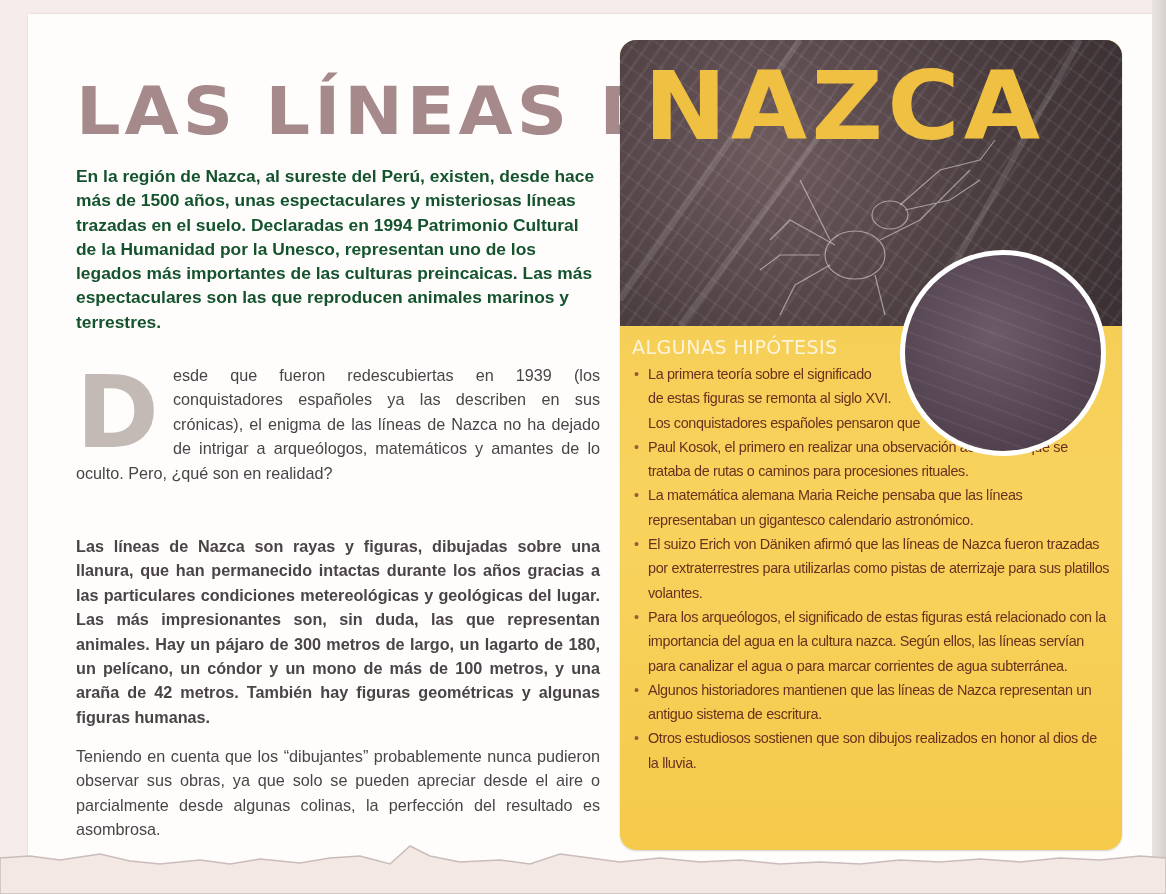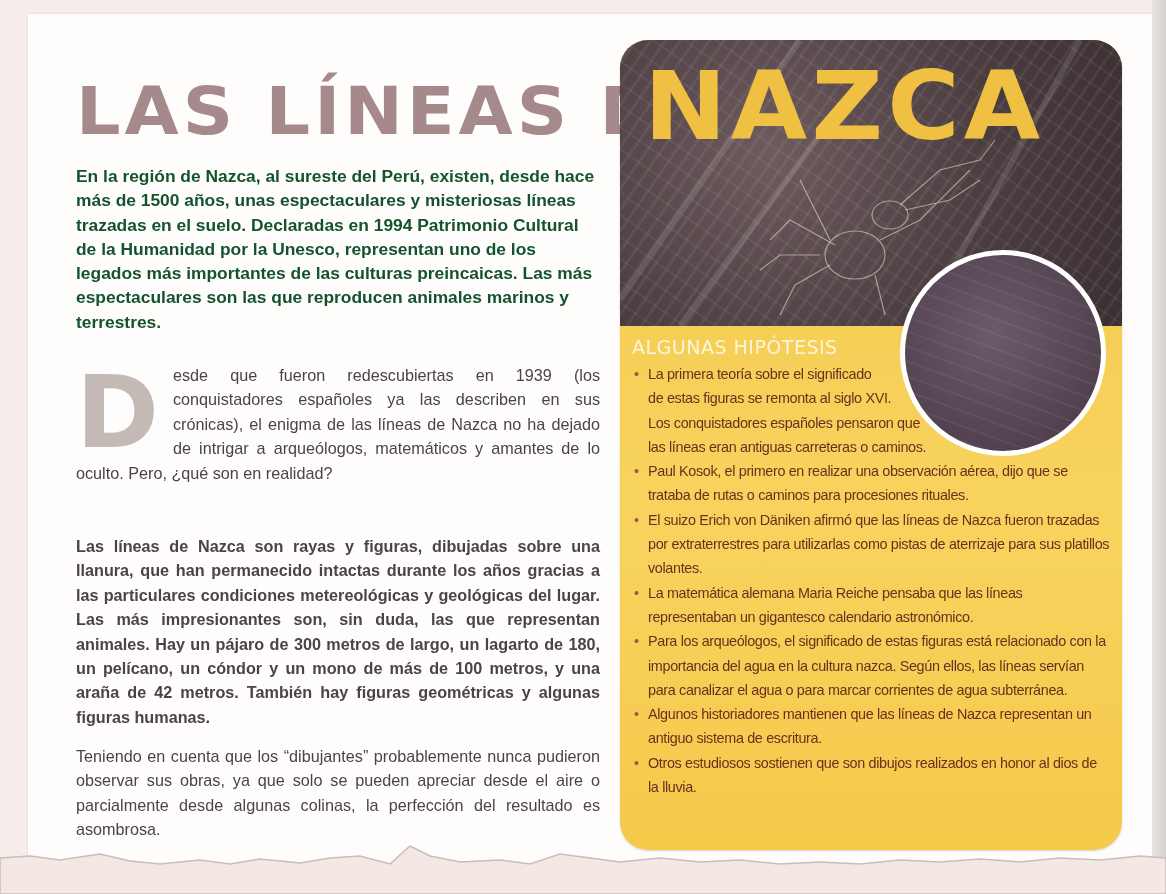--- a/index.html
+++ b/index.html
@@ -61,7 +61,7 @@
     
     .panel {
       position: absolute; left: 620px; top: 40px;
-      width: 502px; height: 810px; border-radius: 28px; overflow: hidden;
+      width: 502px; height: 810px; border-radius: 16px; overflow: hidden;
       background: linear-gradient(180deg, #f4c84c 0%, #f7d35e 60%, #f5c94a 100%);
       box-shadow: 0 1px 2px rgba(0,0,0,0.18);
     }

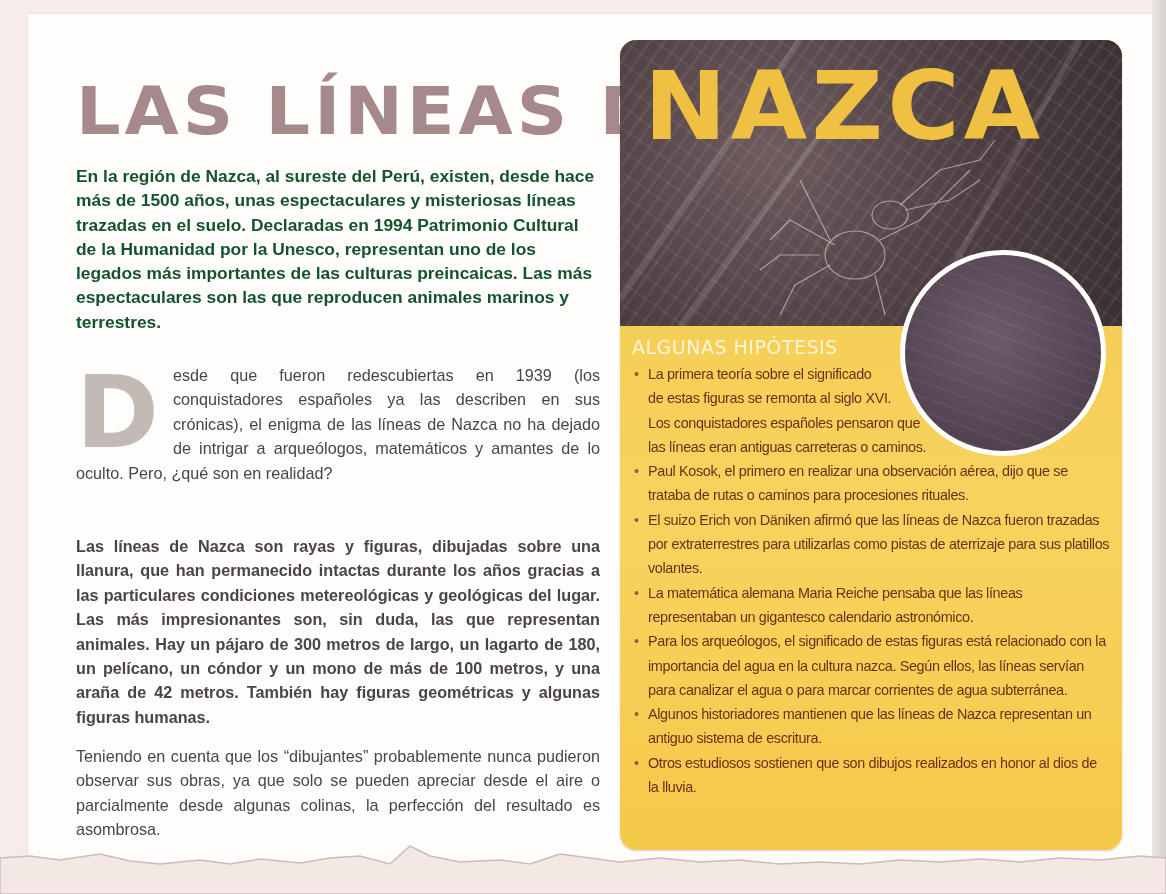--- a/index.html
+++ b/index.html
@@ -151,7 +151,6 @@
       <span>La primera teoría sobre el significado</span><br>
       <span>de estas figuras se remonta al siglo XVI.</span><br>
       <span>Los conquistadores españoles pensaron que</span><br>
-      <span>las líneas eran antiguas carreteras o caminos.</span>
     </li>
     <li>Paul Kosok, el primero en realizar una observación aérea, dijo que se trataba de rutas o caminos para procesiones rituales.</li>
     <li>El suizo Erich von Däniken afirmó que las líneas de Nazca fueron trazadas por extraterrestres para utilizarlas como pistas de aterrizaje para sus platillos volantes.</li>

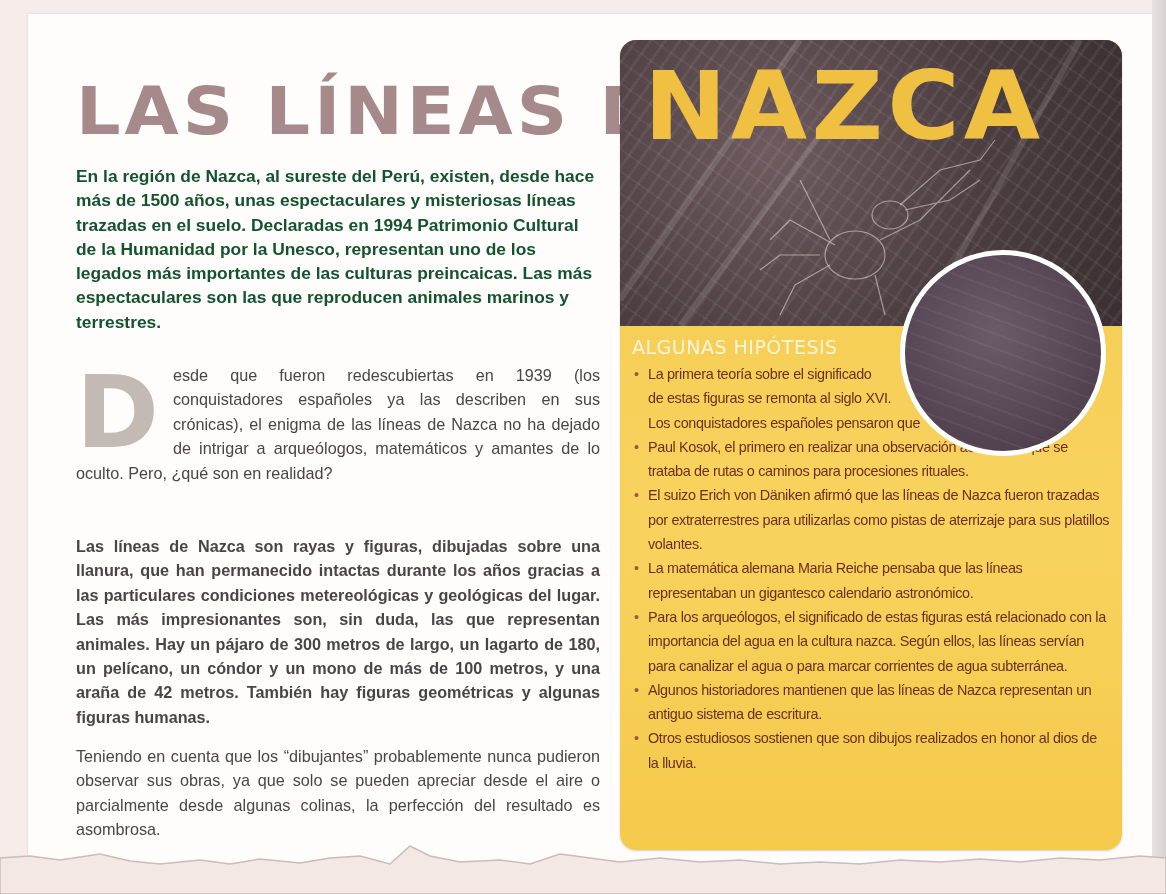--- a/index.html
+++ b/index.html
@@ -153,8 +153,8 @@
       <span>Los conquistadores españoles pensaron que</span><br>
     </li>
     <li>Paul Kosok, el primero en realizar una observación aérea, dijo que se trataba de rutas o caminos para procesiones rituales.</li>
+    <li>La matemática alemana Maria Reiche pensaba que las líneas representaban un gigantesco calendario astronómico.</li>
     <li>El suizo Erich von Däniken afirmó que las líneas de Nazca fueron trazadas por extraterrestres para utilizarlas como pistas de aterrizaje para sus platillos volantes.</li>
-    <li>La matemática alemana Maria Reiche pensaba que las líneas representaban un gigantesco calendario astronómico.</li>
     <li>Para los arqueólogos, el significado de estas figuras está relacionado con la importancia del agua en la cultura nazca. Según ellos, las líneas servían para canalizar el agua o para marcar corrientes de agua subterránea.</li>
     <li>Algunos historiadores mantienen que las líneas de Nazca representan un antiguo sistema de escritura.</li>
     <li>Otros estudiosos sostienen que son dibujos realizados en honor al dios de la lluvia.</li>

